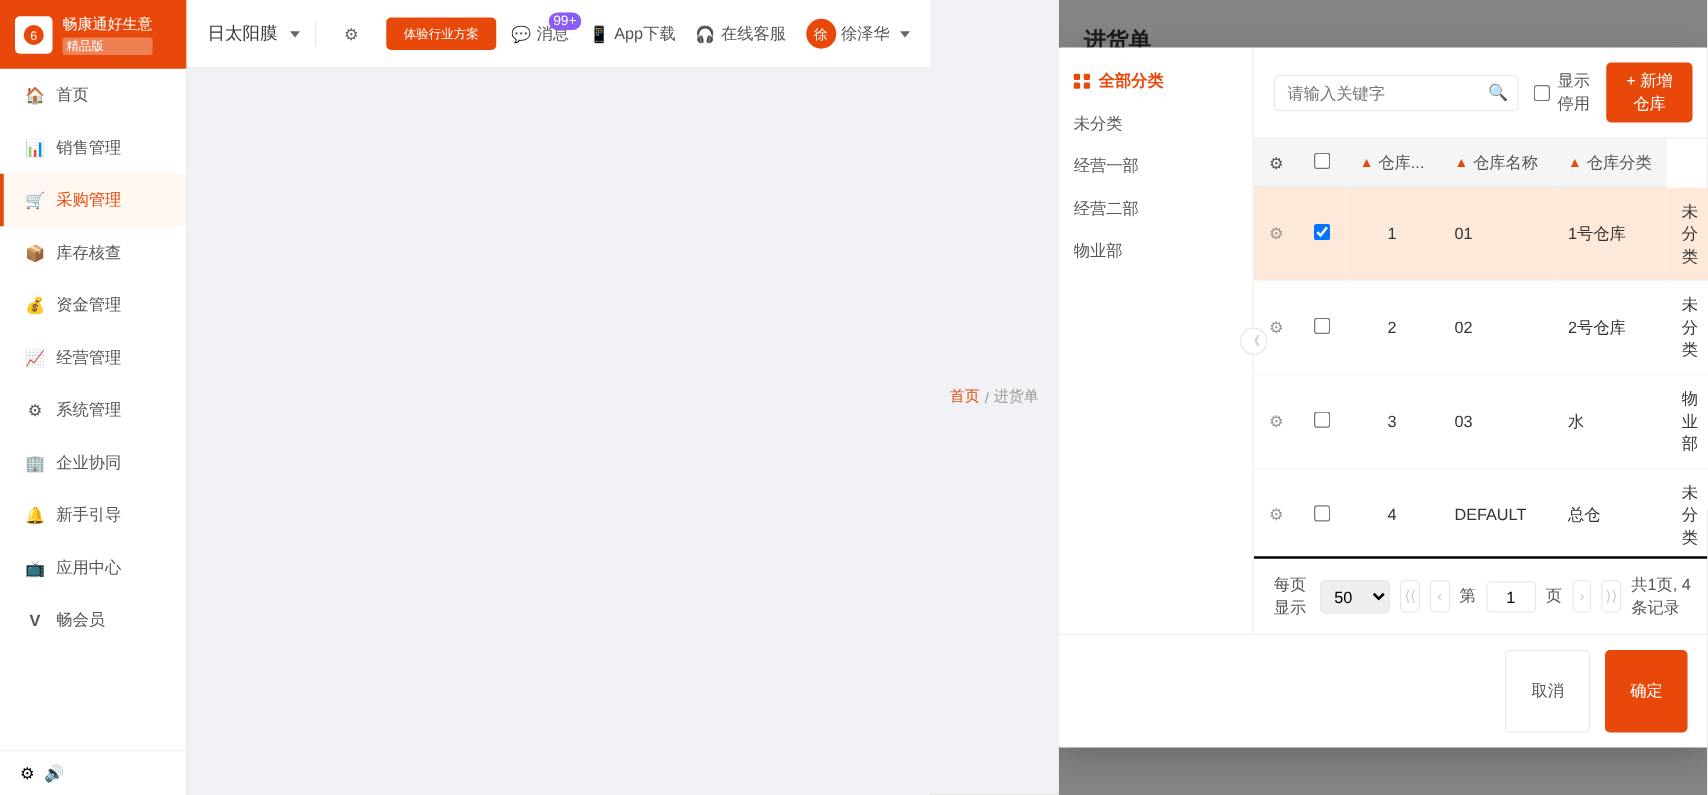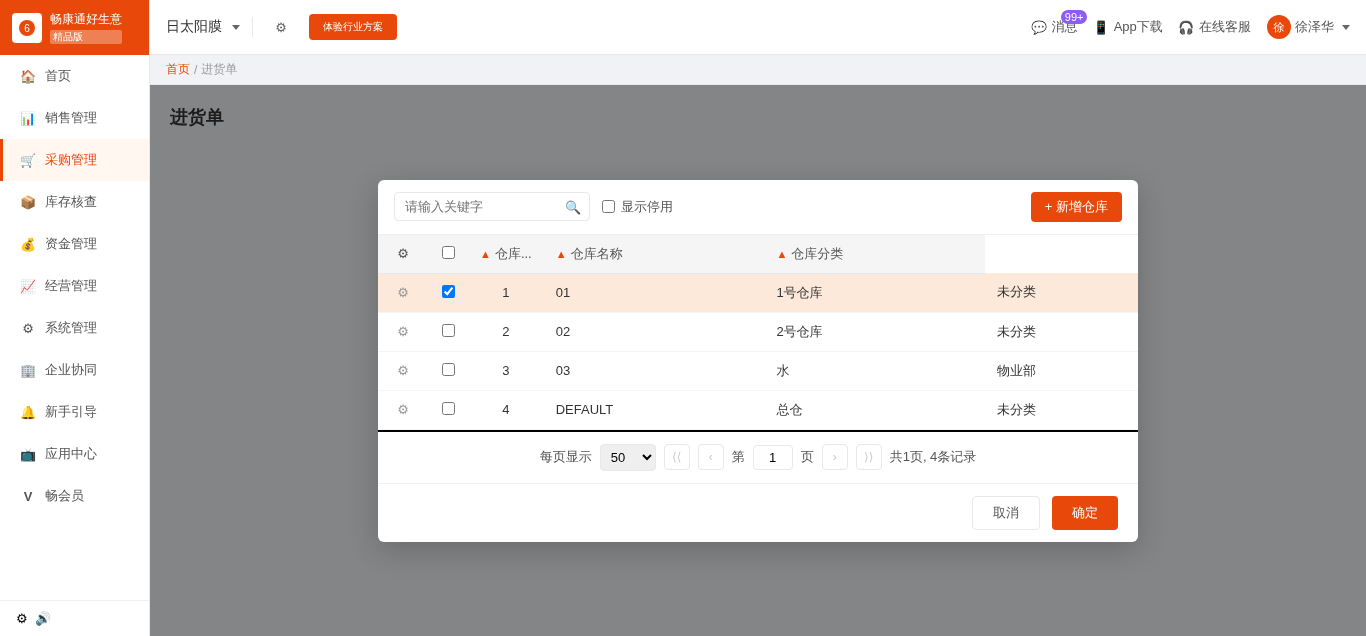--- a/index.html
+++ b/index.html
@@ -18,7 +18,7 @@
     .sidebar-bottom { padding: 10px 16px; display: flex; align-items: center; gap: 8px; border-top: 1px solid #f0f0f0; }
 
     
-    .main { flex: 1; display: flex; flex-direction: column; overflow: hidden; }
+    .main { flex: 1; display: flex; flex-direction: row; overflow: hidden; }
 
     
     .topbar { background: #fff; height: 55px; display: flex; align-items: center; padding: 0 16px; border-bottom: 1px solid #e8e8e8; gap: 12px; flex-shrink: 0; }

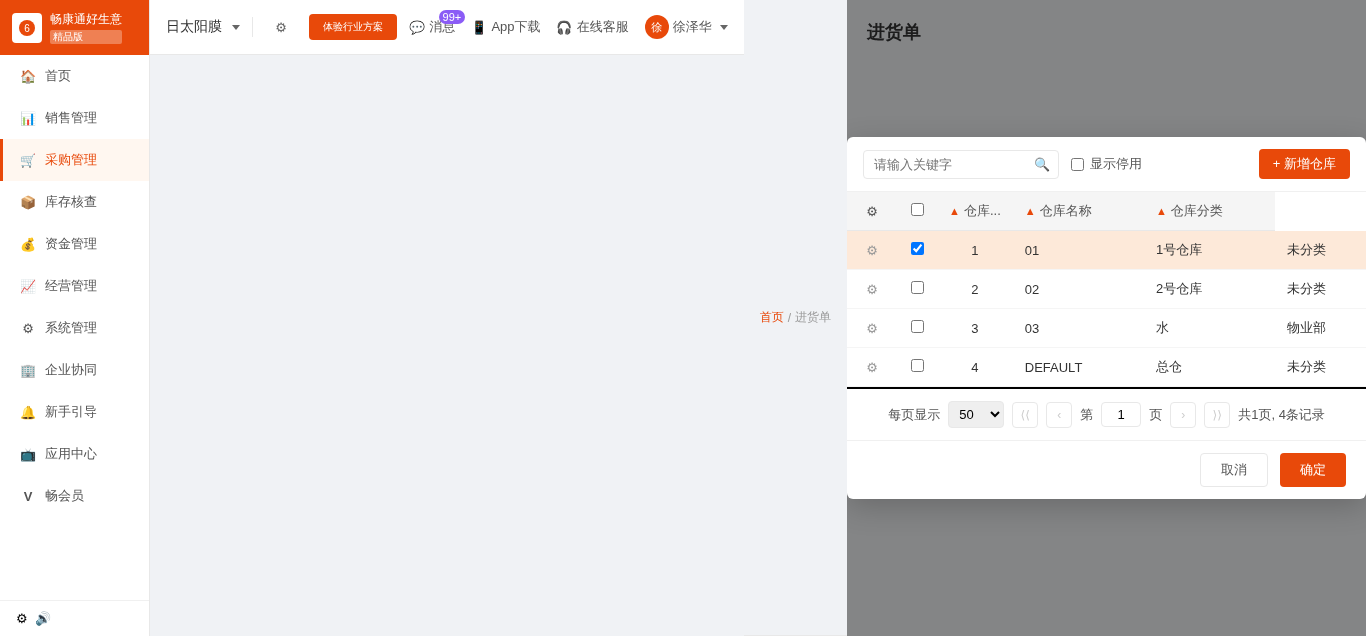--- a/index.html
+++ b/index.html
@@ -226,6 +226,22 @@
 
         <div class="modal-body">
 
+          <div class="cat-panel">
+            <div class="cat-header">
+              <span style="display:grid;grid-template-columns:1fr 1fr;gap:2px;width:14px;">
+                <span style="width:5px;height:5px;background:#e8490a;border-radius:1px;display:block;"></span>
+                <span style="width:5px;height:5px;background:#e8490a;border-radius:1px;display:block;"></span>
+                <span style="width:5px;height:5px;background:#e8490a;border-radius:1px;display:block;"></span>
+                <span style="width:5px;height:5px;background:#e8490a;border-radius:1px;display:block;"></span>
+              </span>
+              <span>全部分类</span>
+            </div>
+            <div class="cat-item">未分类</div>
+            <div class="cat-item">经营一部</div>
+            <div class="cat-item">经营二部</div>
+            <div class="cat-item">物业部</div>
+            <div class="cat-collapse">《</div>
+          </div>
 
           <div class="modal-right">
 

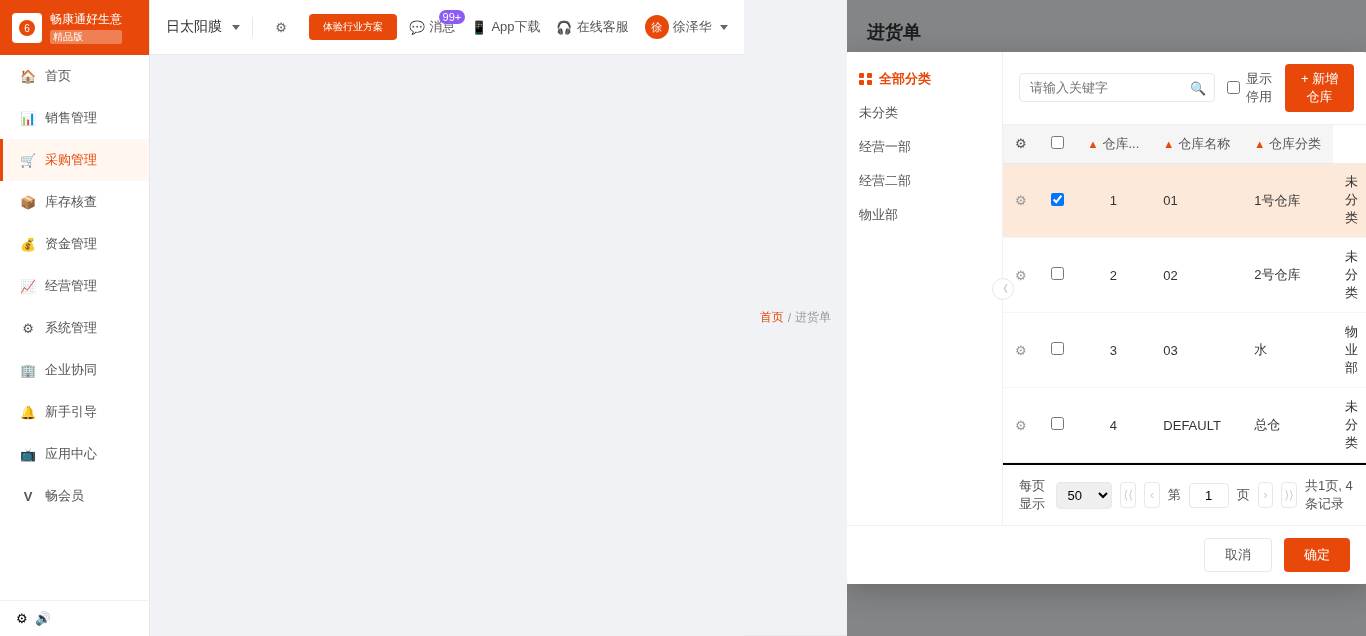--- a/index.html
+++ b/index.html
@@ -95,7 +95,7 @@
 
     
     .modal-footer { padding: 12px 20px; border-top: 1px solid #f0f0f0; display: flex; justify-content: flex-end; gap: 12px; flex-shrink: 0; }
-    .btn-cancel { border: 1px solid #e8e8e8; background: #fff; padding: 7px 20px; border-radius: 4px; cursor: pointer; color: #555; font-size: 13px; }
+    .btn-cancel { border: 1px solid #e8e8e8; background: #fff; padding: 23px 20px; border-radius: 4px; cursor: pointer; color: #555; font-size: 13px; }
     .btn-confirm { background: #e8490a; color: #fff; border: none; padding: 7px 20px; border-radius: 4px; cursor: pointer; font-size: 13px; }
 
     

